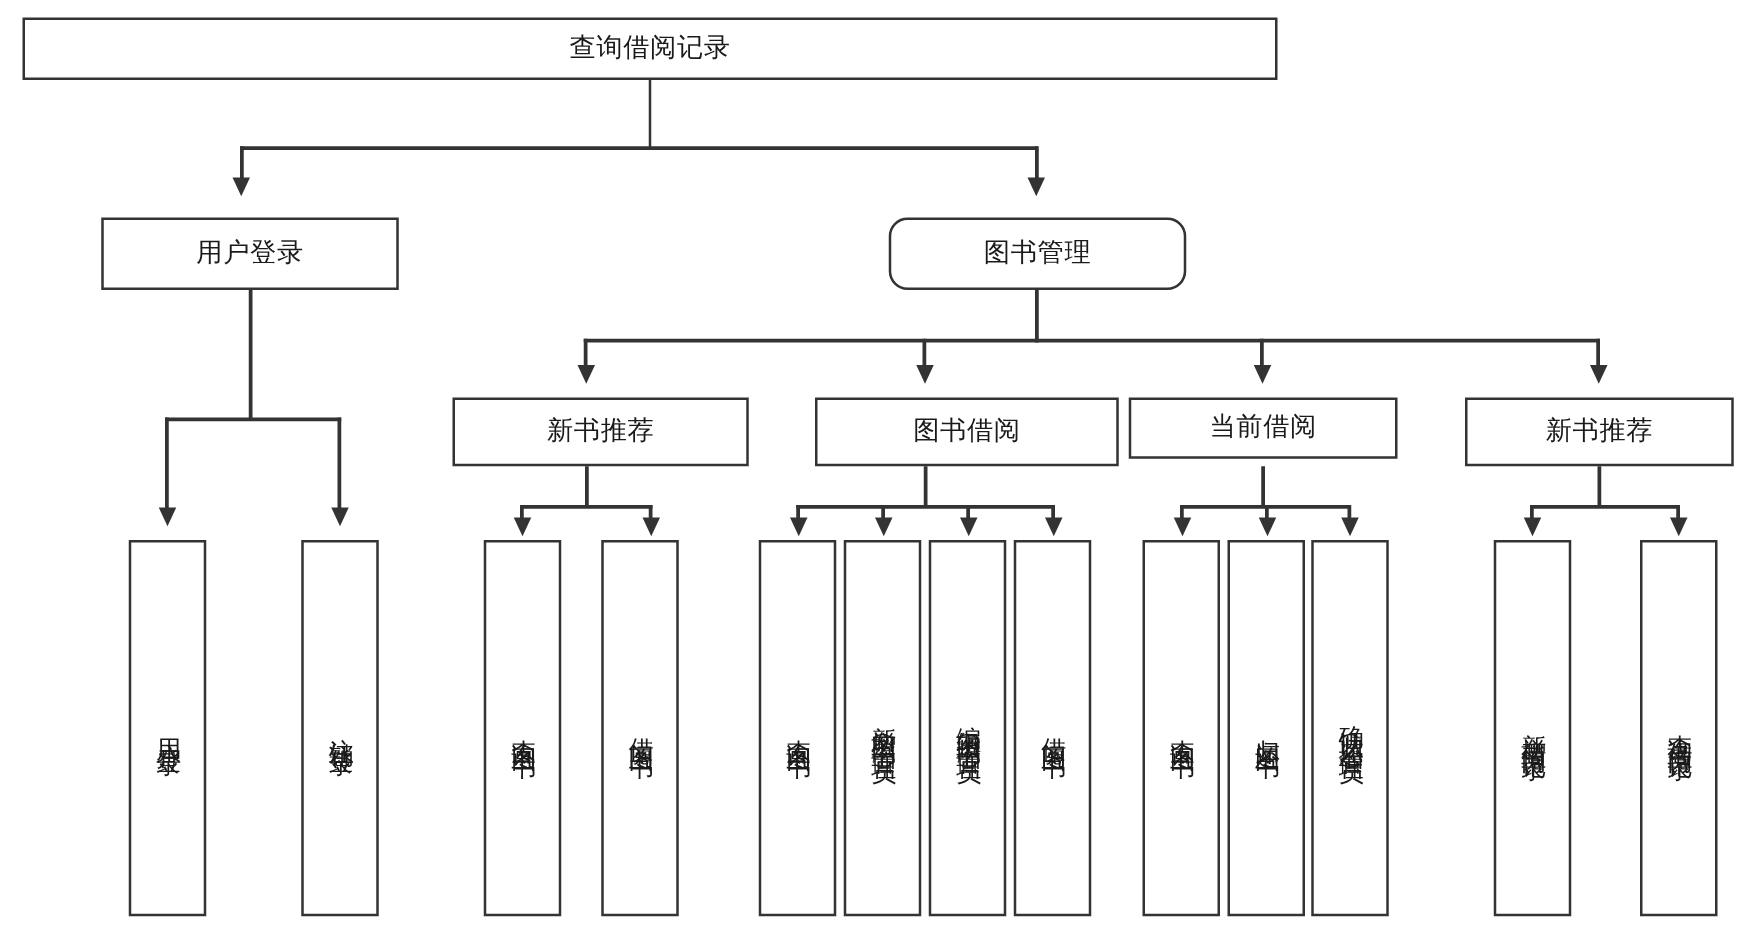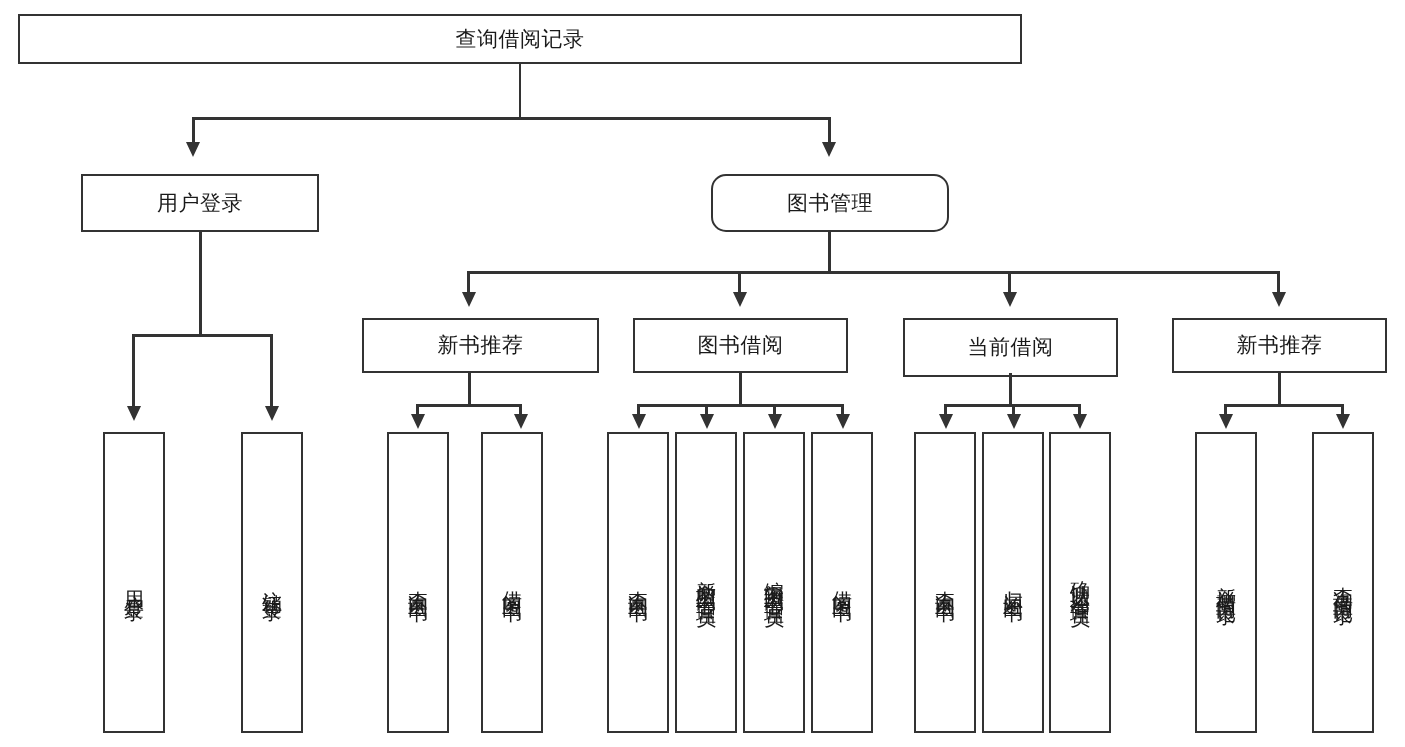--- a/index.html
+++ b/index.html
@@ -128,7 +128,7 @@
   <div class="node horiz" style="left:362px; top:318px; width:237px; height:55px;">
     <span class="lbl">新书推荐</span>
   </div>
-  <div class="node horiz" style="left:633px; top:318px; width:215px; height:55px;">
+  <div class="node horiz" style="left:652px; top:318px; width:243px; height:55px;">
     <span class="lbl">图书借阅</span>
   </div>
   <div class="node horiz" style="left:903px; top:318px; width:215px; height:59px;">

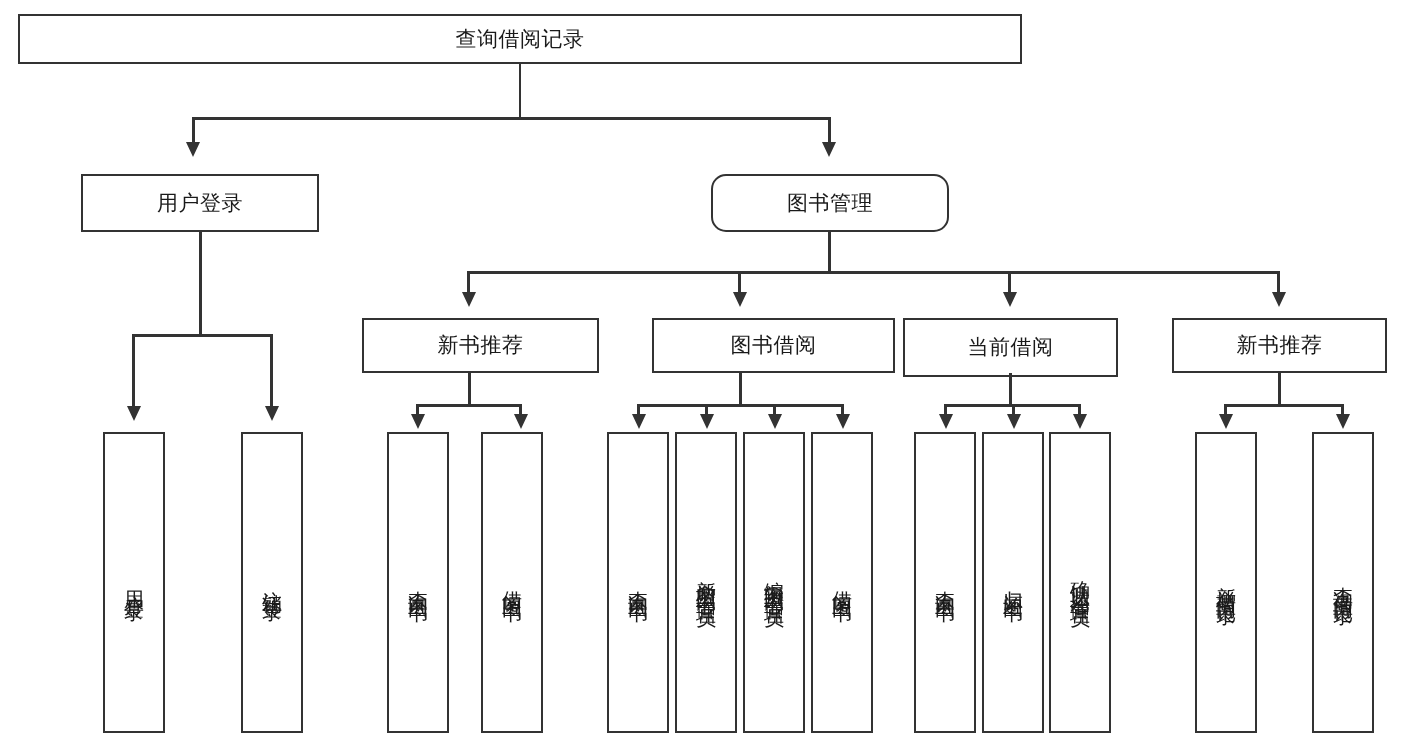--- a/index.html
+++ b/index.html
@@ -131,7 +131,7 @@
   <div class="node horiz" style="left:652px; top:318px; width:243px; height:55px;">
     <span class="lbl">图书借阅</span>
   </div>
-  <div class="node horiz" style="left:903px; top:318px; width:215px; height:59px;">
+  <div class="node horiz" style="left:903px; top:318px; width:215px; height:49px;">
     <span class="lbl">当前借阅</span>
   </div>
   <div class="node horiz" style="left:1172px; top:318px; width:215px; height:55px;">

